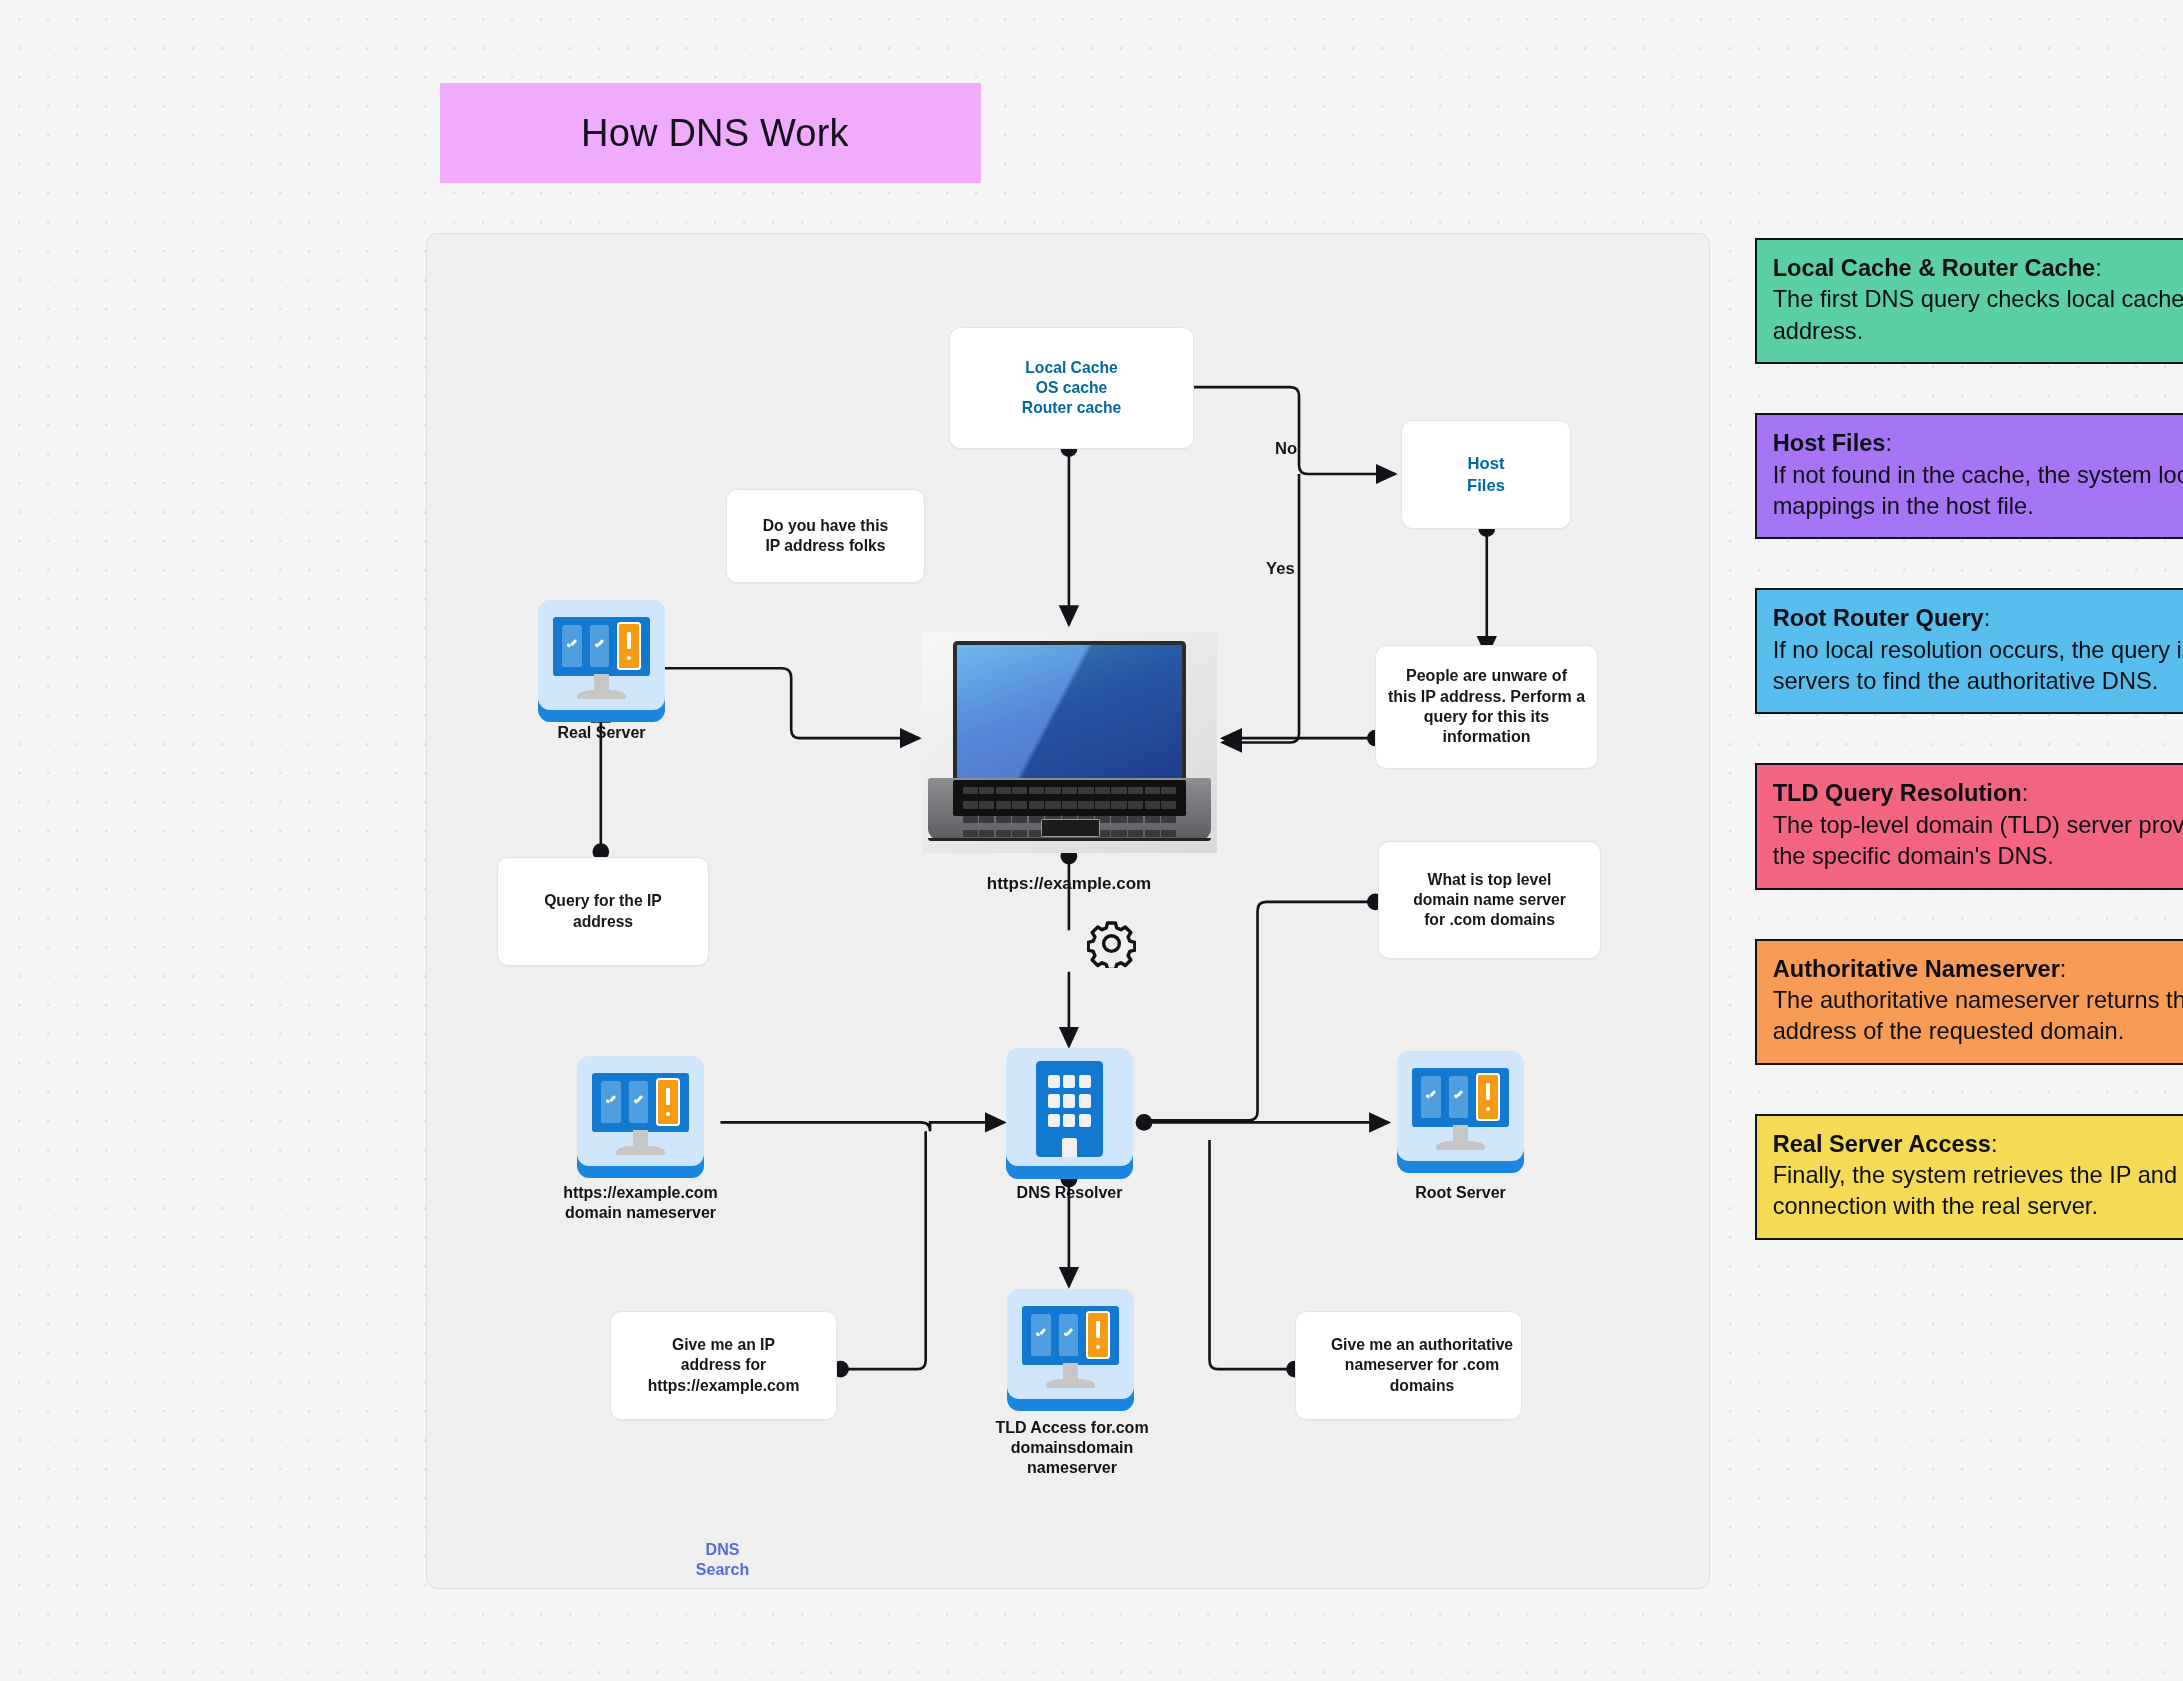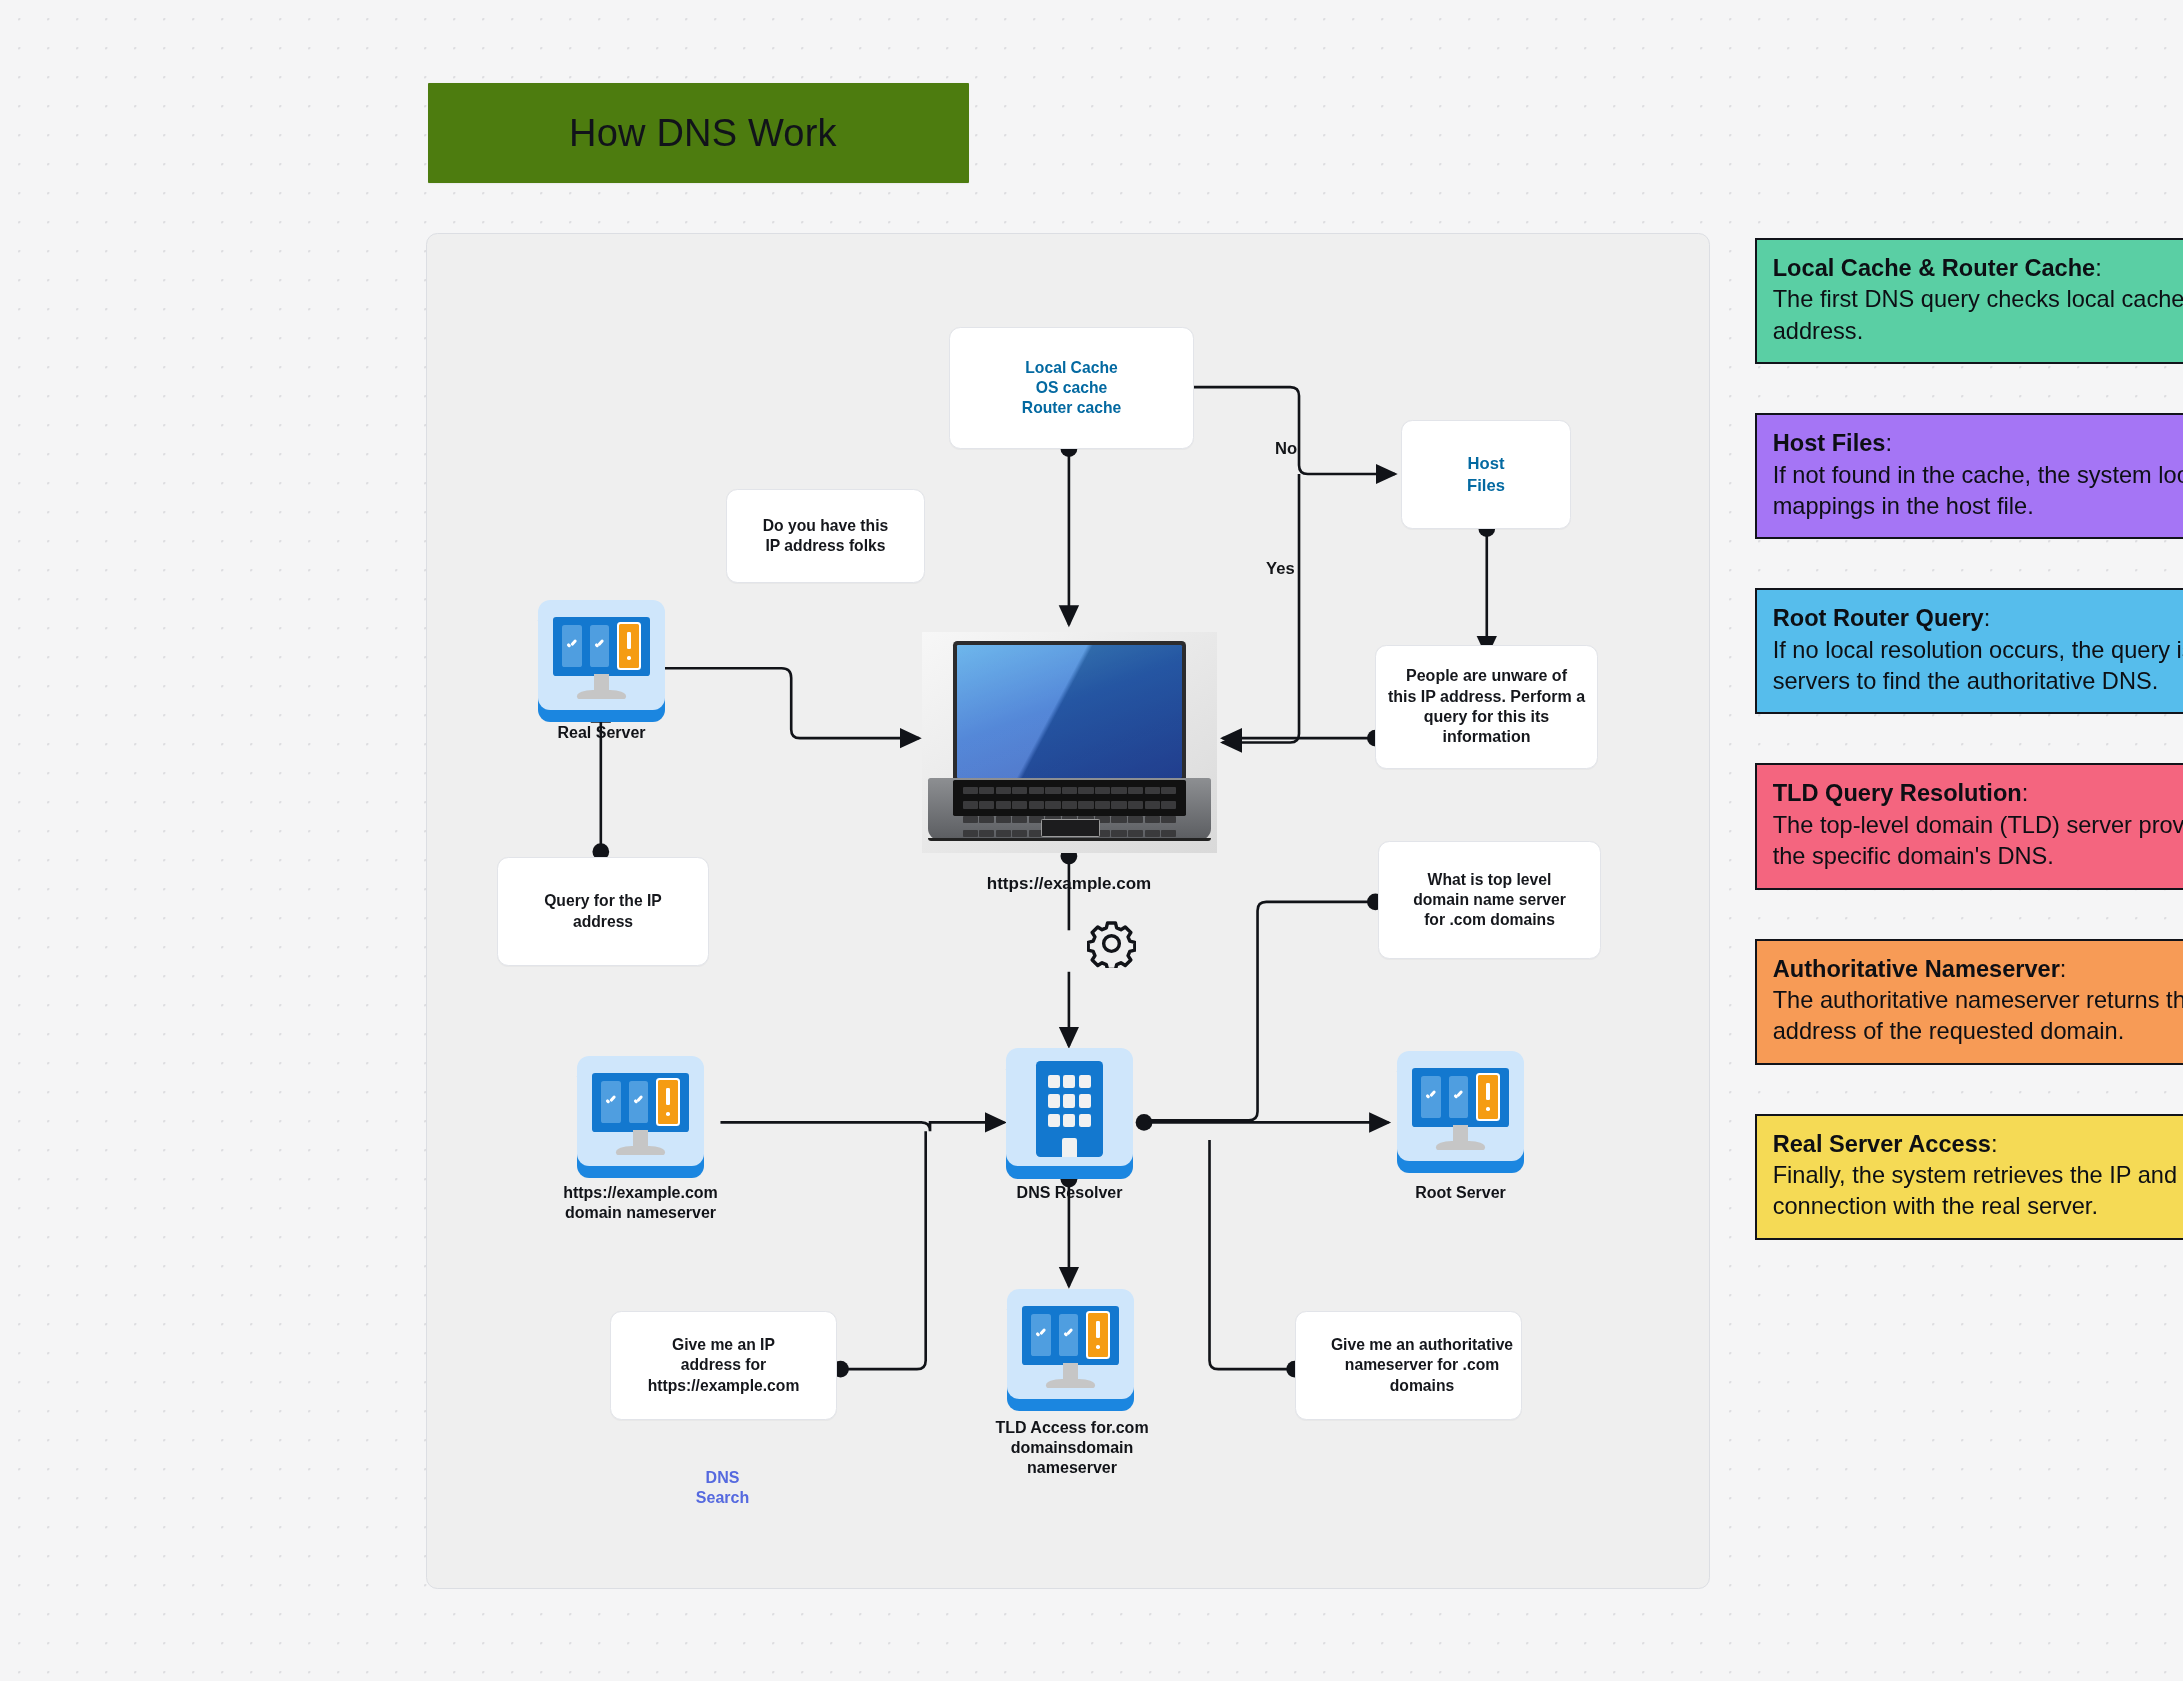--- a/index.html
+++ b/index.html
@@ -15,8 +15,8 @@
 
   
   #title-card{
-    position:absolute;left:428px;top:83px;width:541px;height:100px;
-    background:#4d7c0f;border-radius:0.9px;
+    position:absolute;left:440px;top:83px;width:541px;height:100px;
+    background:#f0abfc;border-radius:0.9px;
     display:flex;align-items:center;
     box-shadow:0 0.4px 1.3px rgba(0,0,0,.05);
   }

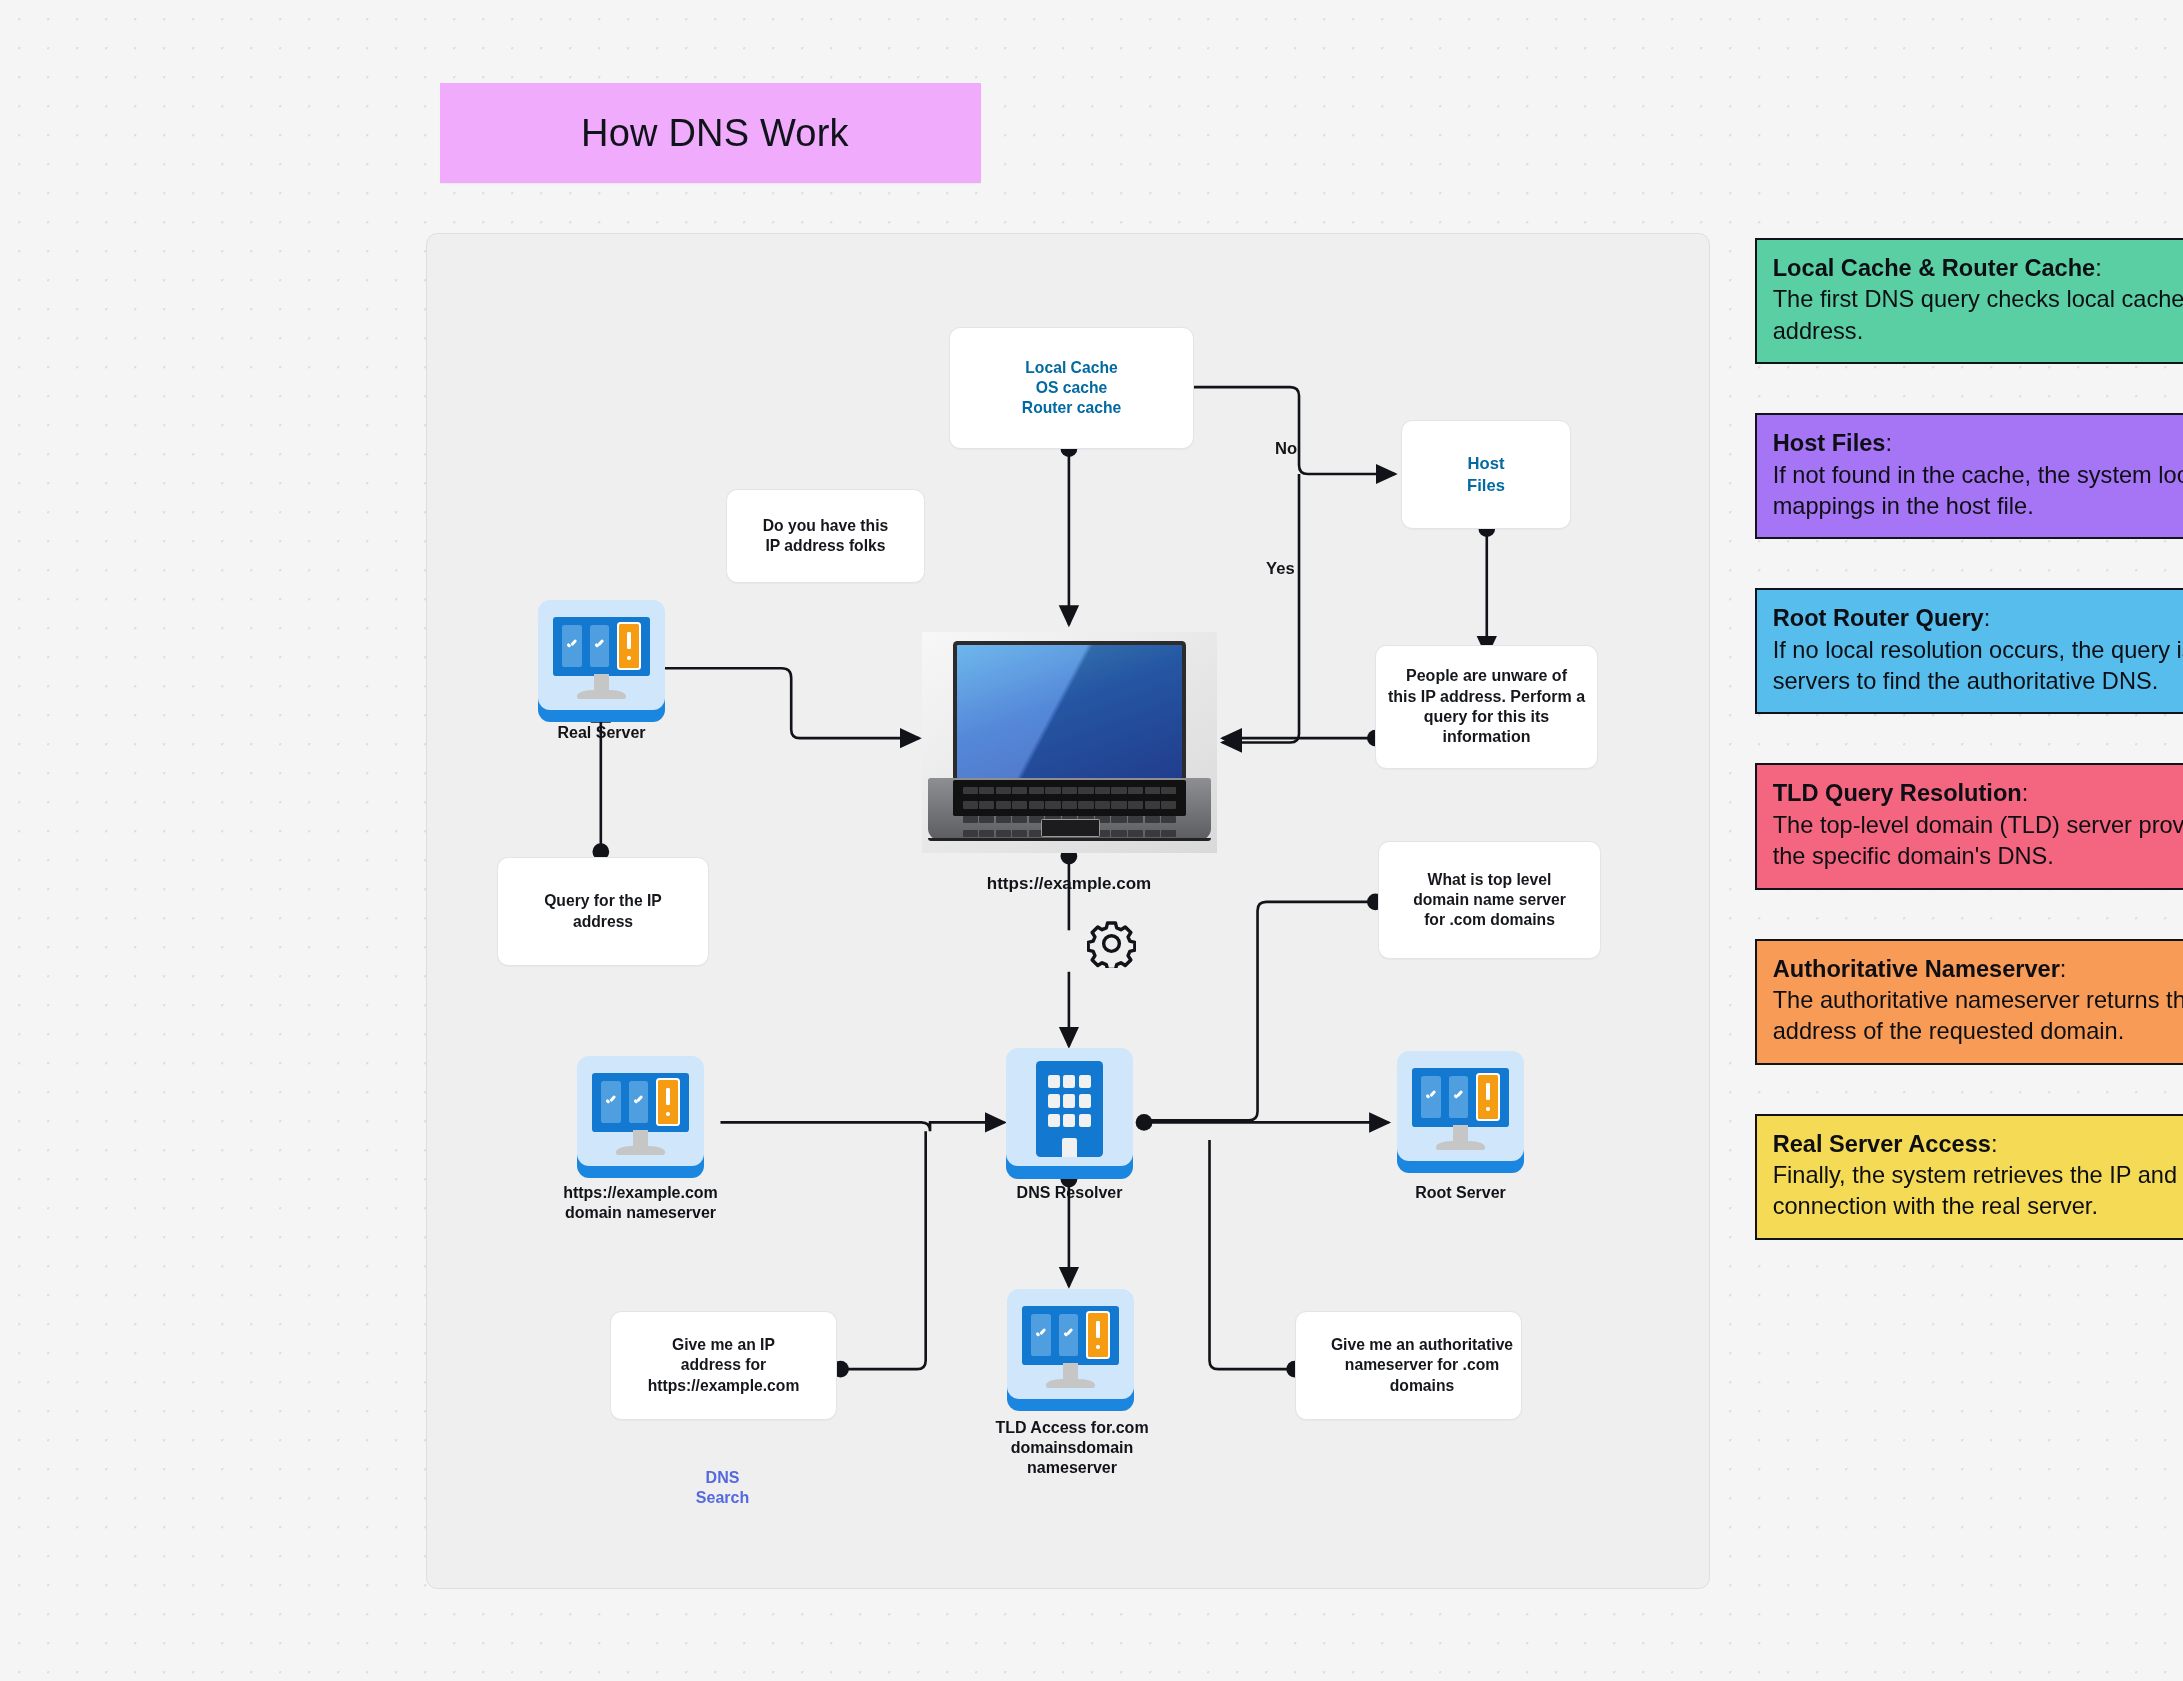--- a/index.html
+++ b/index.html
@@ -388,7 +388,7 @@
 https://example.com</span>
 </div>
 
-<div class="nodelabel indigo" style="left:644px;top:1468px;width:157px;">DNS
+<div class="nodelabel indigo" style="left:644px;top:1540px;width:157px;">DNS
 Search</div>
 
 <div class="srv" style="left:1007px;top:1289px;width:127px;height:118px;">

